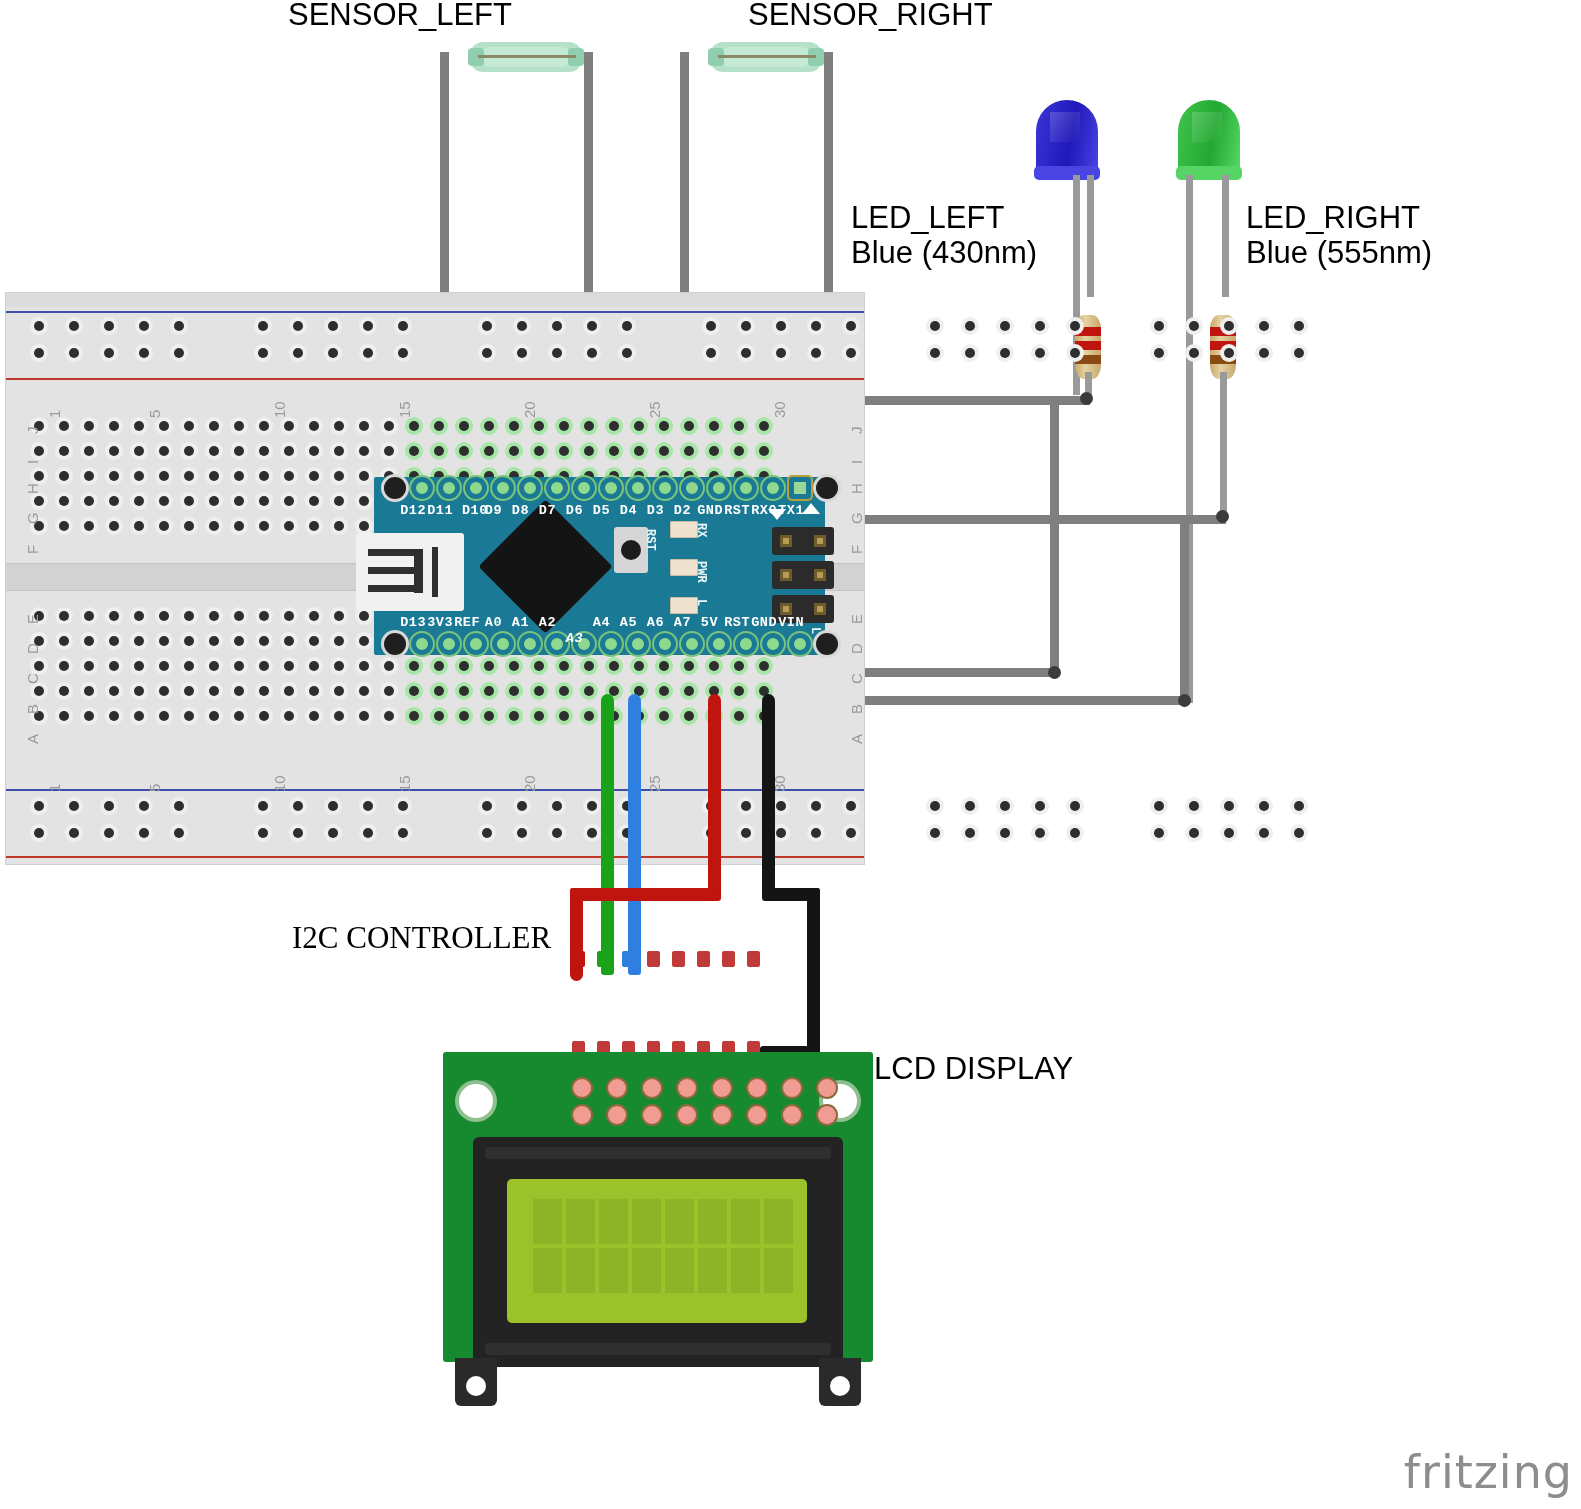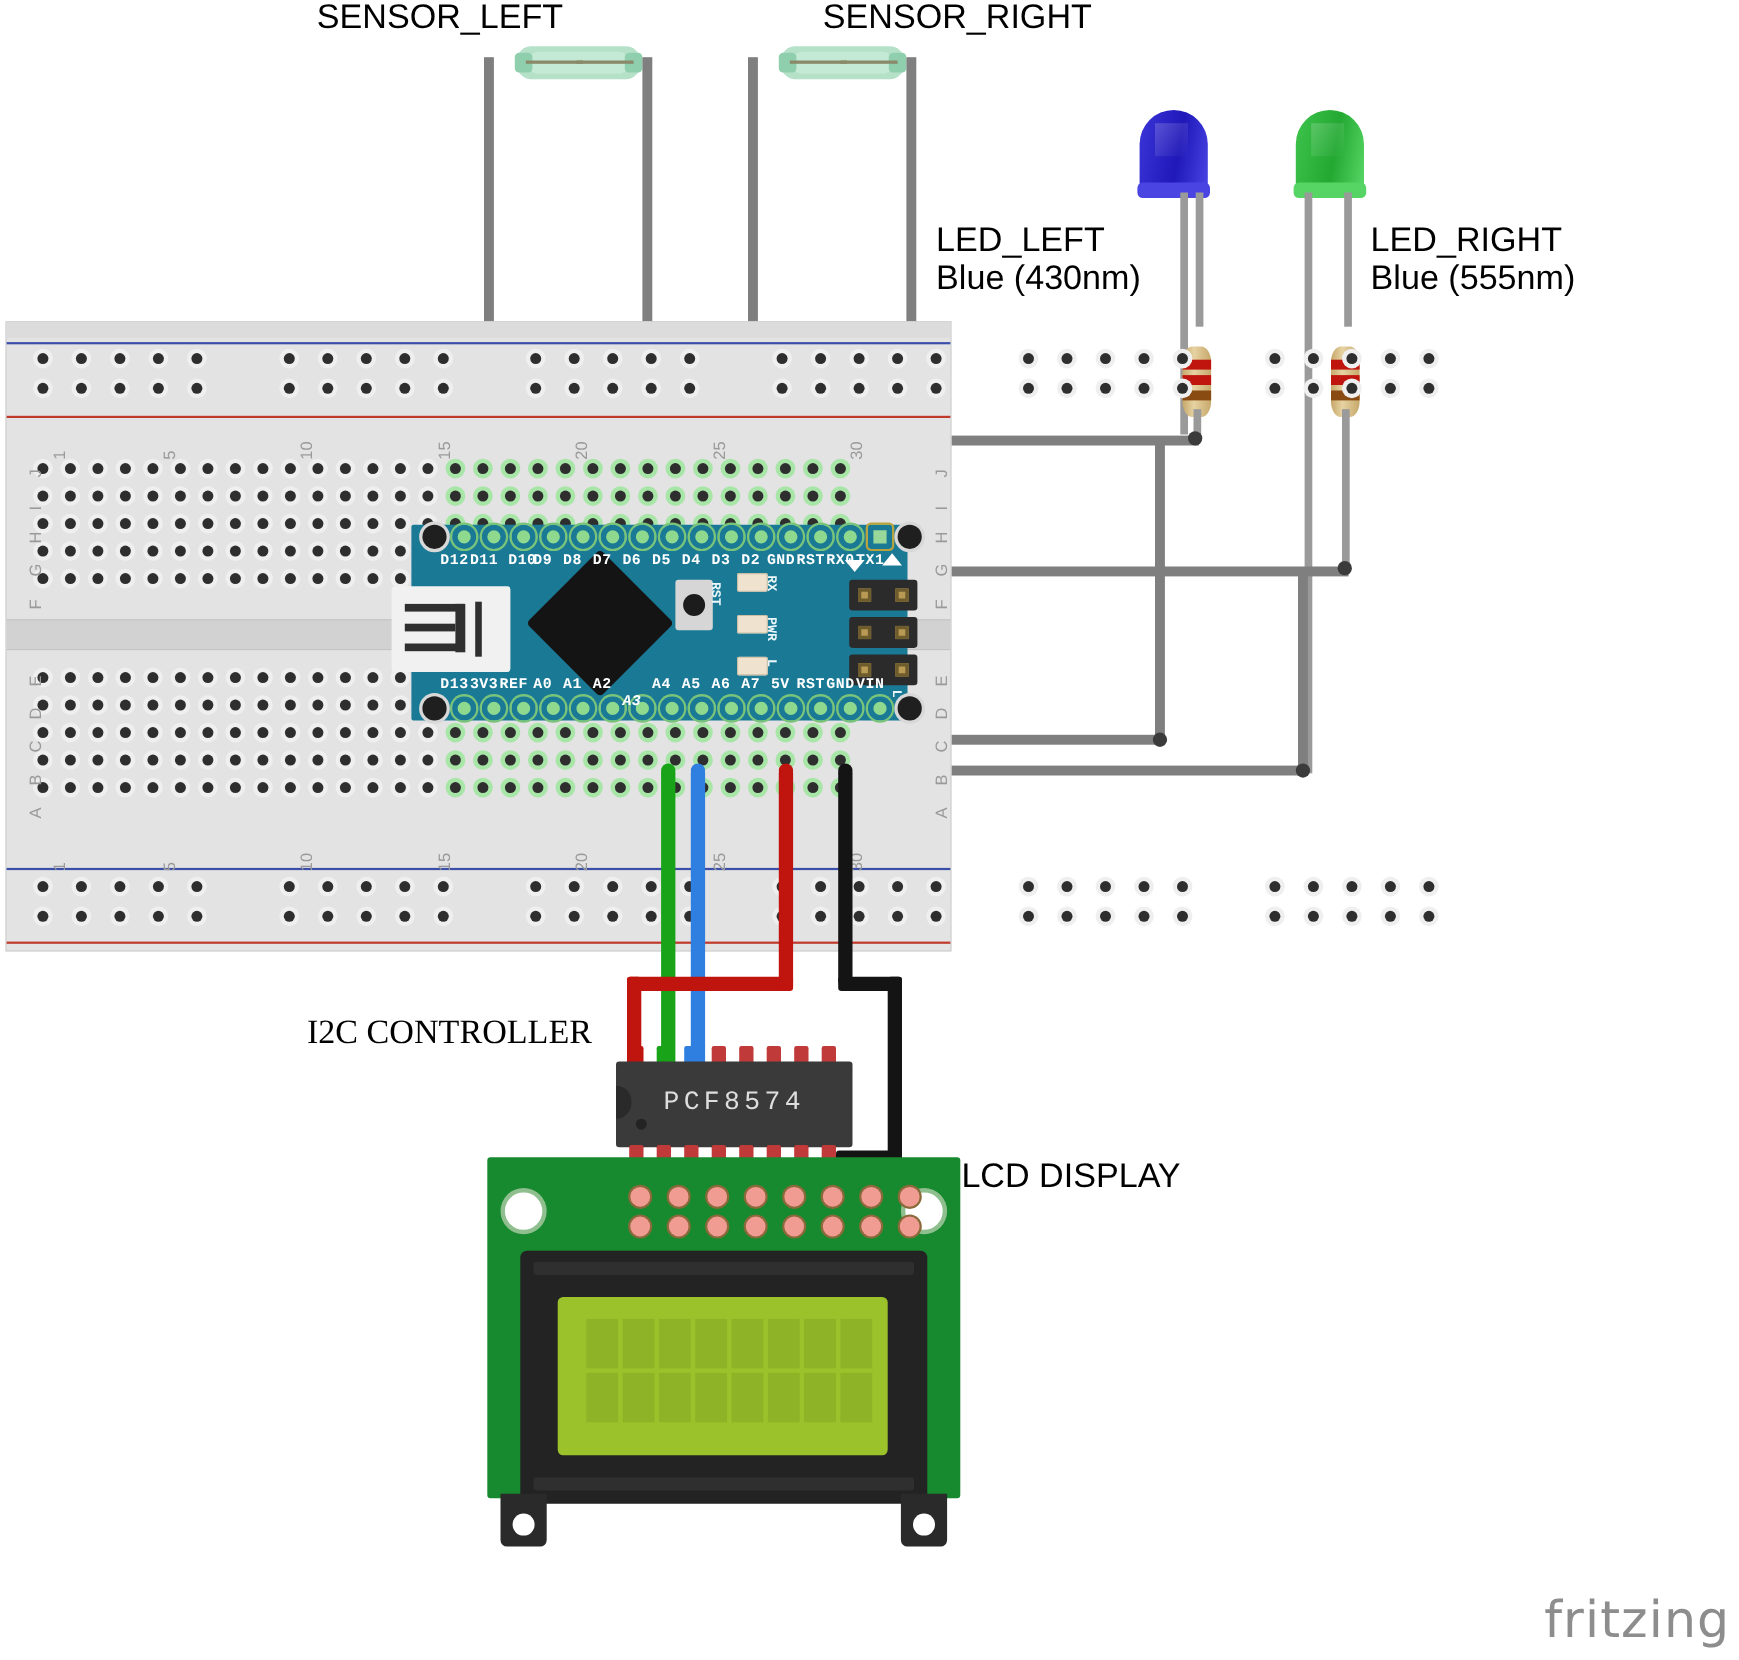--- a/index.html
+++ b/index.html
@@ -154,7 +154,7 @@
   <div class="lbl lbl-sans" style="left:1246px;top:201px;font-size:31px;">LED_RIGHT</div>
   <div class="lbl lbl-sans" style="left:1246px;top:236px;font-size:31px;">Blue (555nm)</div>
 
-  <div class="lbl lbl-serif" style="left:279px;top:921px;font-size:31px;">I2C CONTROLLER</div>
+  <div class="lbl lbl-serif" style="left:292px;top:921px;font-size:31px;">I2C CONTROLLER</div>
 
   <div class="lbl lbl-sans" style="left:874px;top:1052px;font-size:31px;">LCD DISPLAY</div>
 

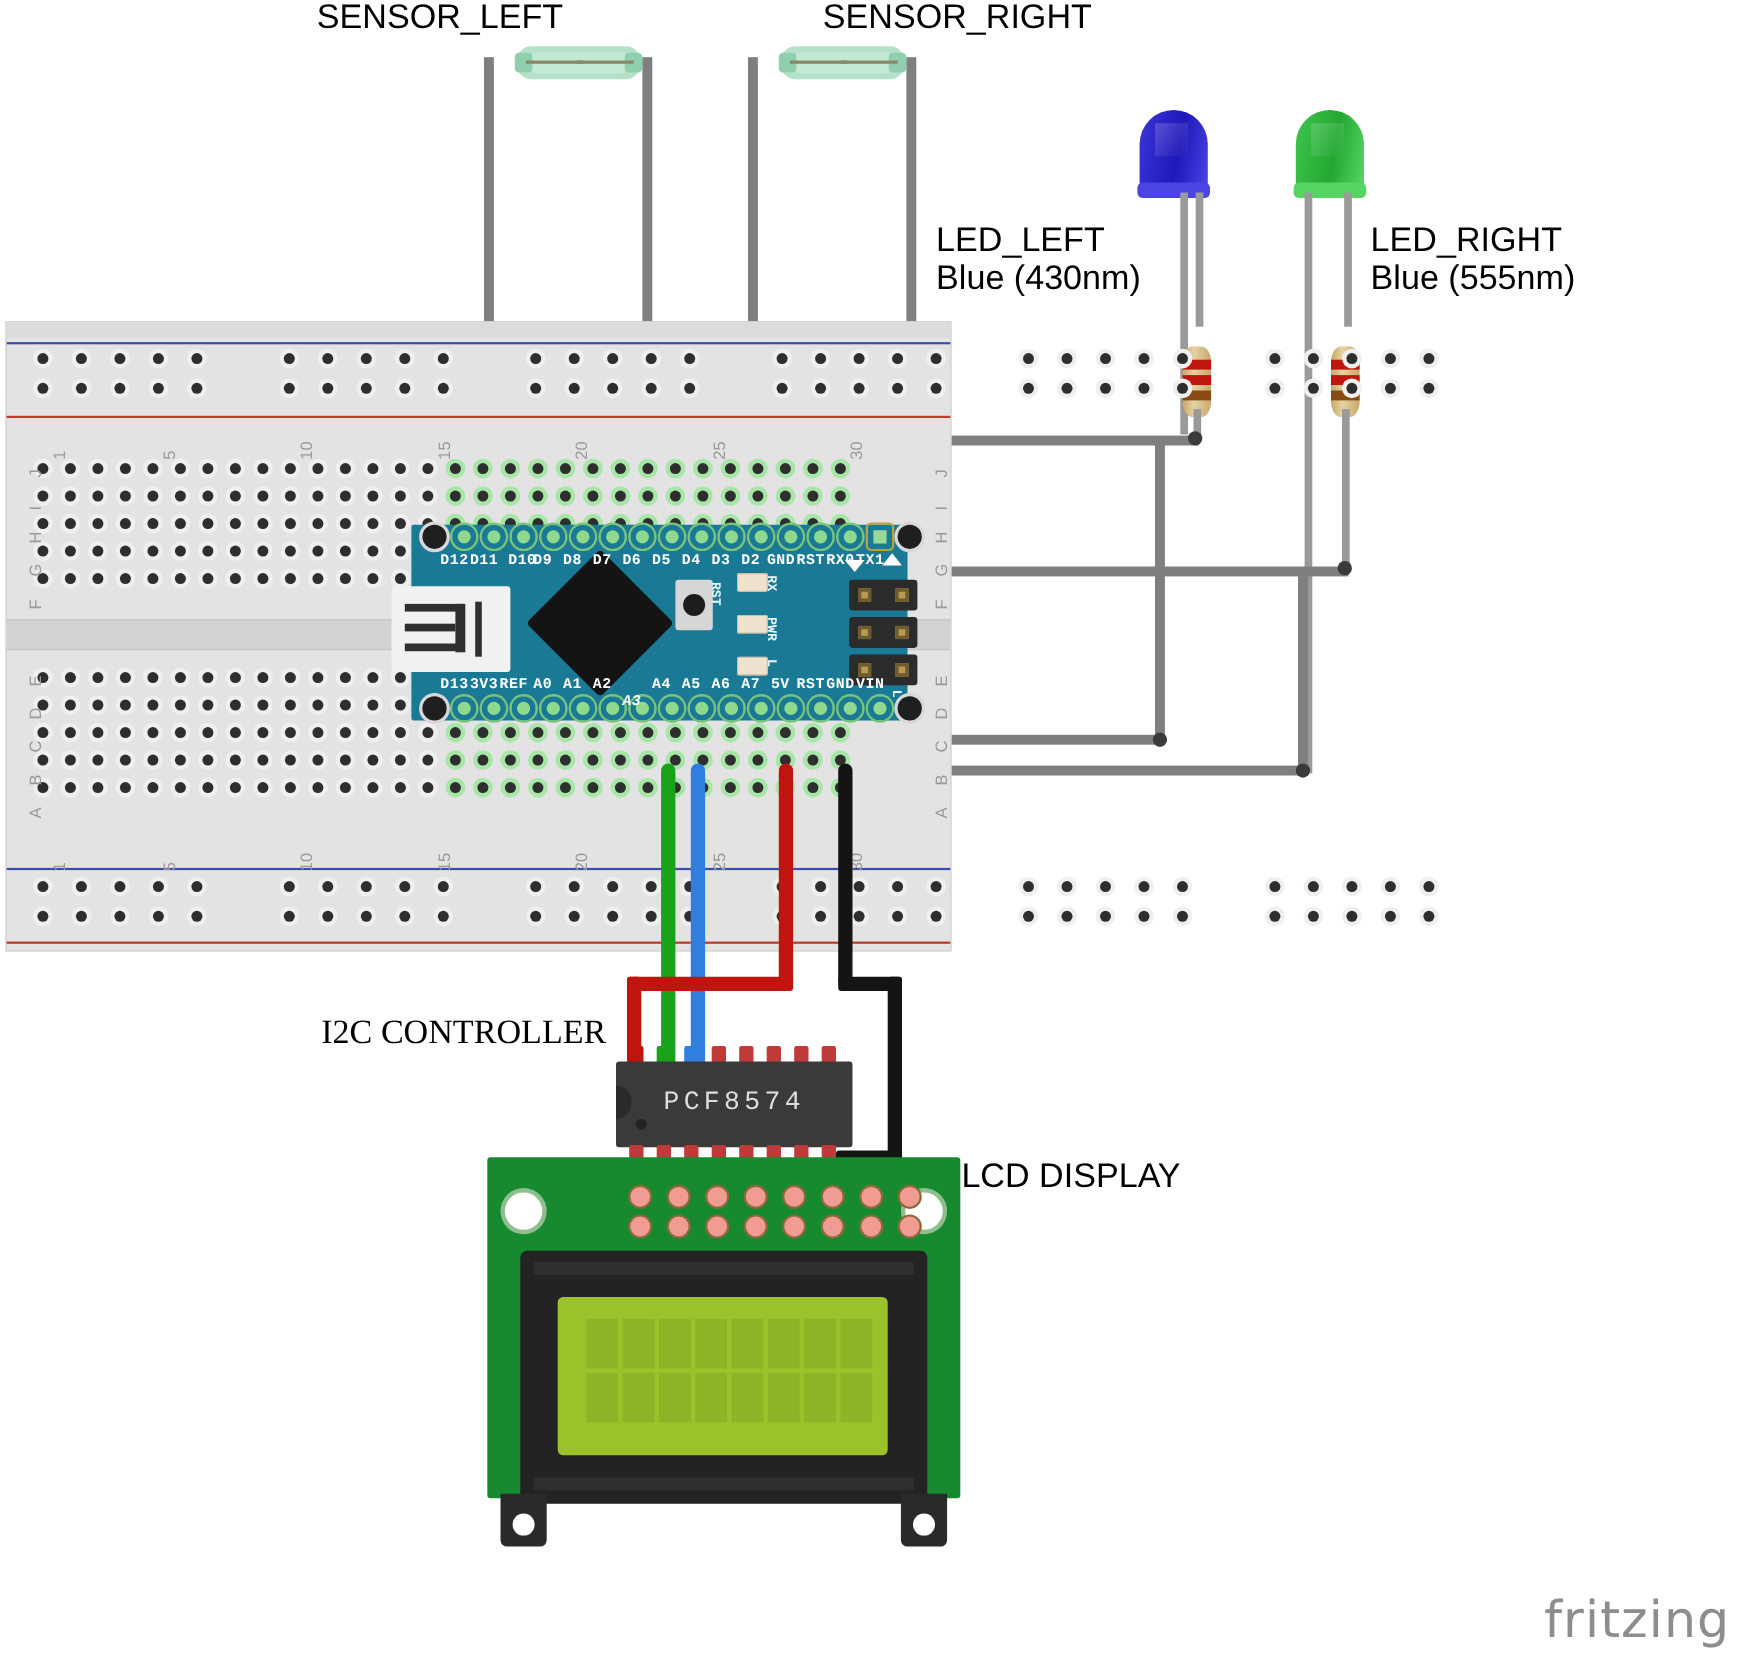--- a/index.html
+++ b/index.html
@@ -920,11 +920,6 @@
       <div class="pcfpin" style="position: absolute; left: 722px; top: 951px;"></div>
       <div class="pcfpin" style="position: absolute; left: 747px; top: 951px;"></div>
     </div>
-  <div class="pcf">
-    <div class="notch"></div>
-    <div class="dot"></div>
-    <div class="txt">PCF8574</div>
-  </div>
   <div id="pcf-pins-bottom">
       <div class="pcfpin" style="position: absolute; left: 572px; top: 1041px;"></div>
       <div class="pcfpin" style="position: absolute; left: 597px; top: 1041px;"></div>

